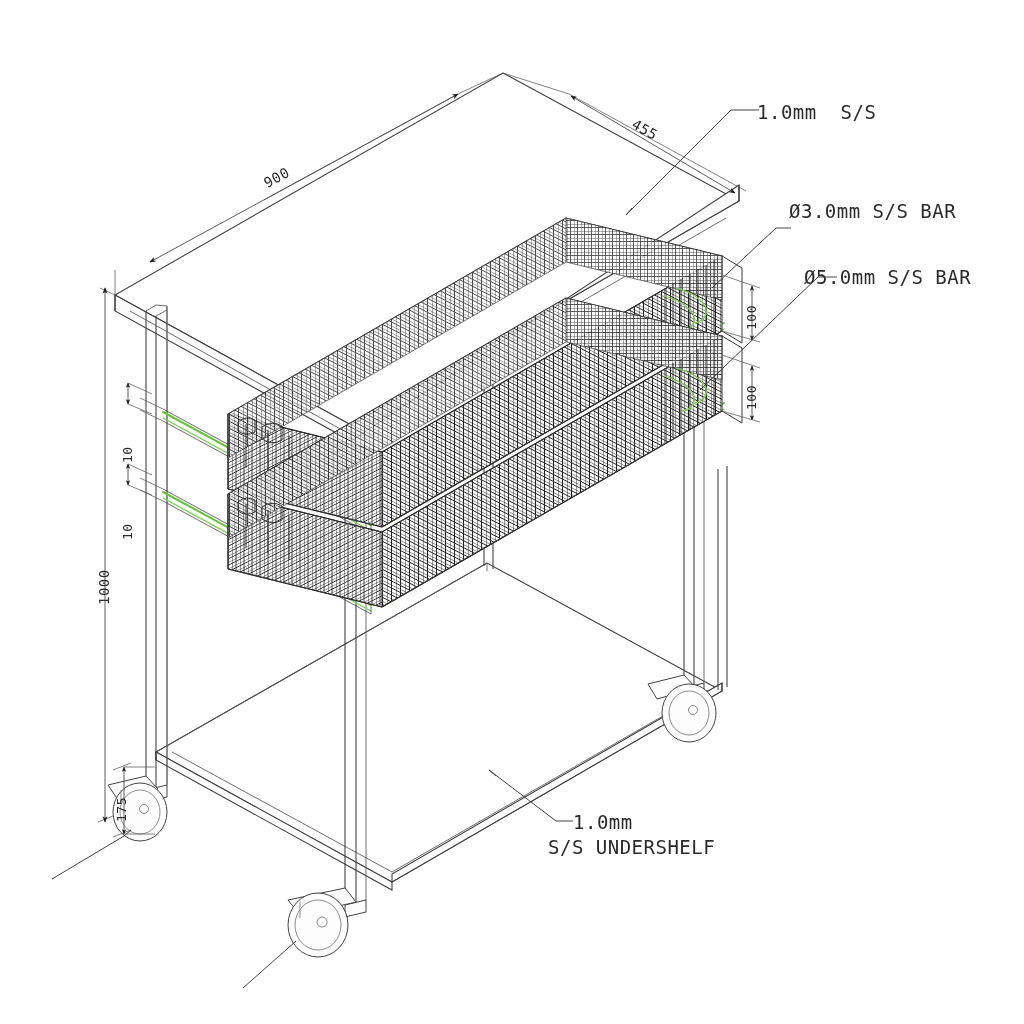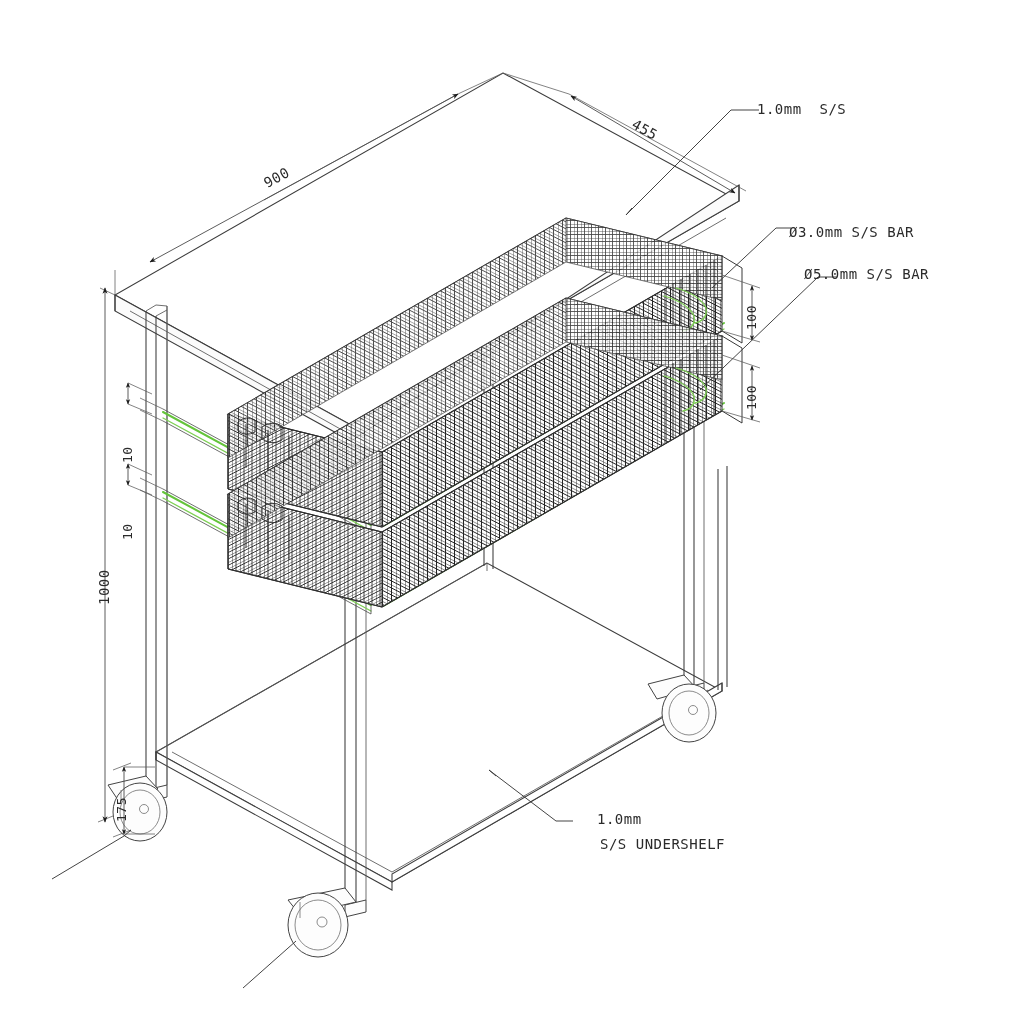--- a/index.html
+++ b/index.html
@@ -50,7 +50,7 @@
     letter-spacing: 0.5px;
     line-height: 1.25;
   }
-  .lbl-note  { font-size: 14px; }
+  .lbl-note  { font-size: 19px; }
   .lbl-dim   { font-size: 14px; }
   .lbl-dim-s { font-size: 13px; }
   .rot-n90 { transform: rotate(-90deg); transform-origin: left top; }

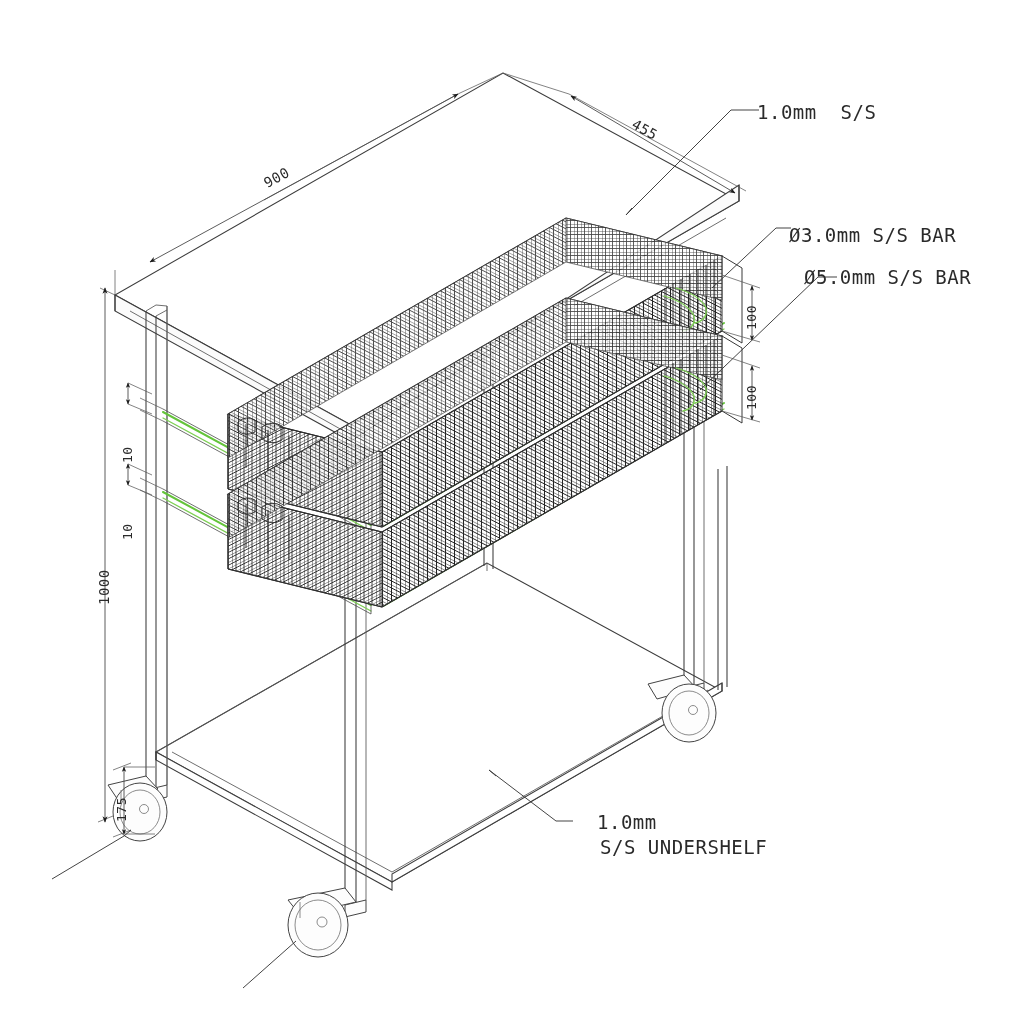--- a/index.html
+++ b/index.html
@@ -318,7 +318,7 @@
 
   <div class="lbl lbl-note" style="left:757px; top:101px;">1.0mm  S/S</div>
 
-  <div class="lbl lbl-note" style="left:789px; top:224px;">Ø3.0mm S/S BAR</div>
+  <div class="lbl lbl-note" style="left:789px; top:200px;">Ø3.0mm S/S BAR</div>
 
   <div class="lbl lbl-note" style="left:804px; top:266px;">Ø5.0mm S/S BAR</div>
 

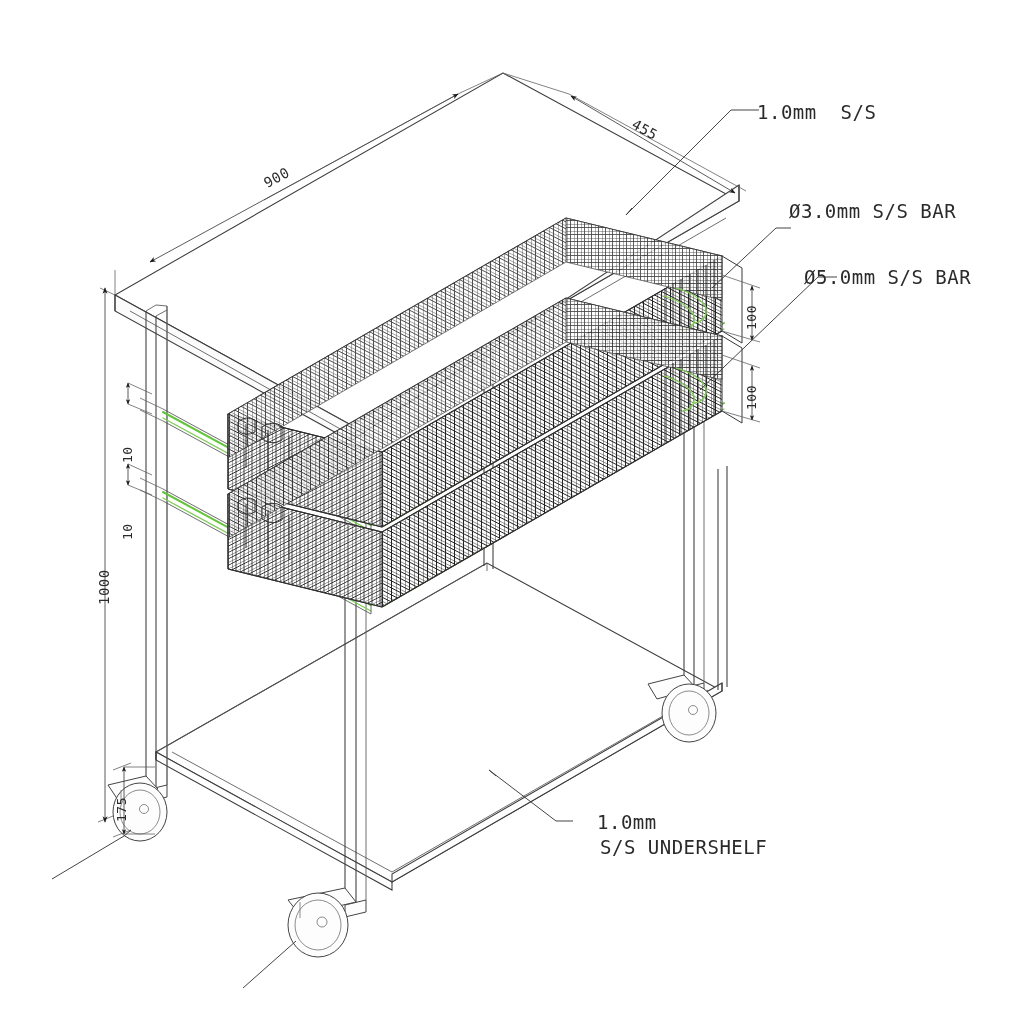--- a/index.html
+++ b/index.html
@@ -322,7 +322,7 @@
 
   <div class="lbl lbl-note" style="left:804px; top:266px;">Ø5.0mm S/S BAR</div>
 
-  <div class="lbl lbl-note" style="left:573px; top:811px;margin-left:24px;">1.0mm</div>
+  <div class="lbl lbl-note" style="left:573px; top:811px;">1.0mm</div>
 
   <div class="lbl lbl-note" style="left:600px; top:836px;">S/S UNDERSHELF</div>
 

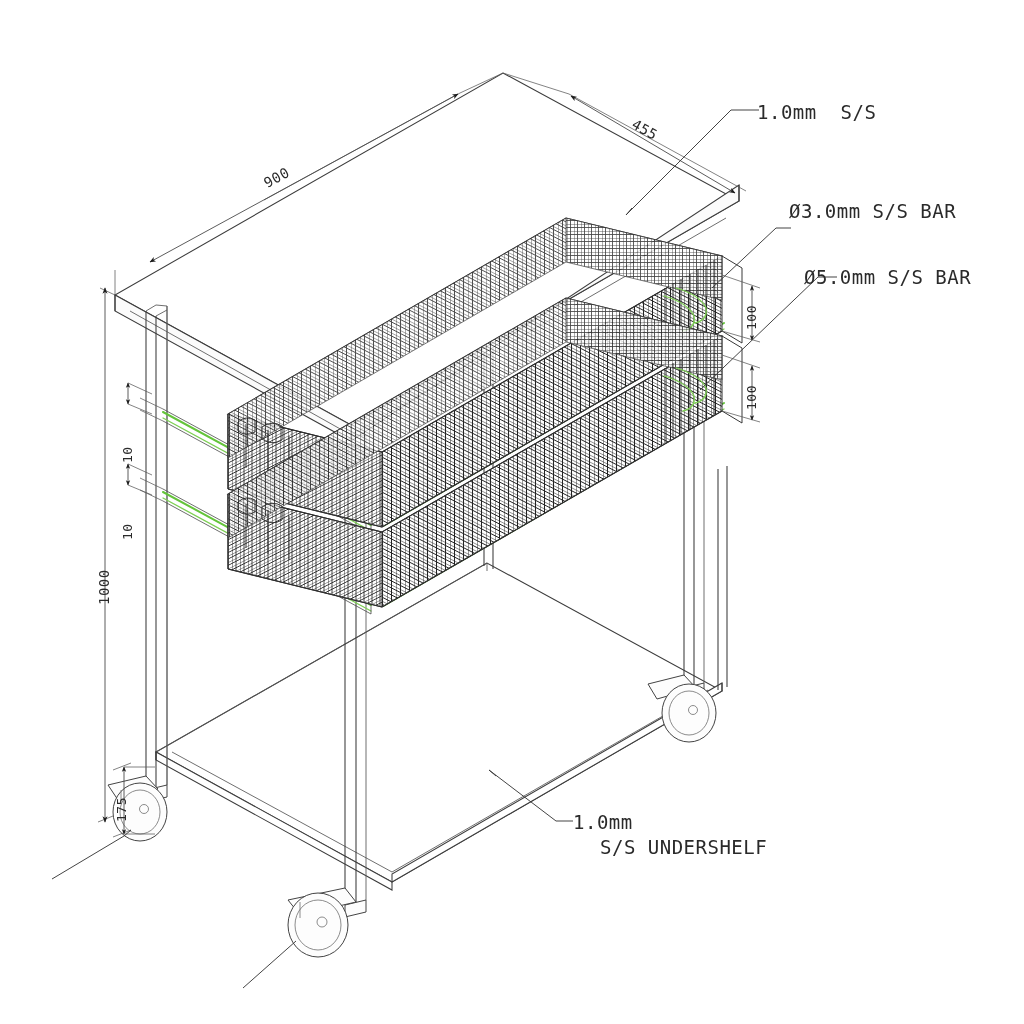--- a/index.html
+++ b/index.html
@@ -324,7 +324,7 @@
 
   <div class="lbl lbl-note" style="left:573px; top:811px;">1.0mm</div>
 
-  <div class="lbl lbl-note" style="left:600px; top:836px;">S/S UNDERSHELF</div>
+  <div class="lbl lbl-note" style="left:548px; top:836px;">S/S UNDERSHELF</div>
 
   <div class="lbl lbl-dim" style="left:261px; top:177px; transform: rotate(-29deg); transform-origin: left top;">900</div>
 

